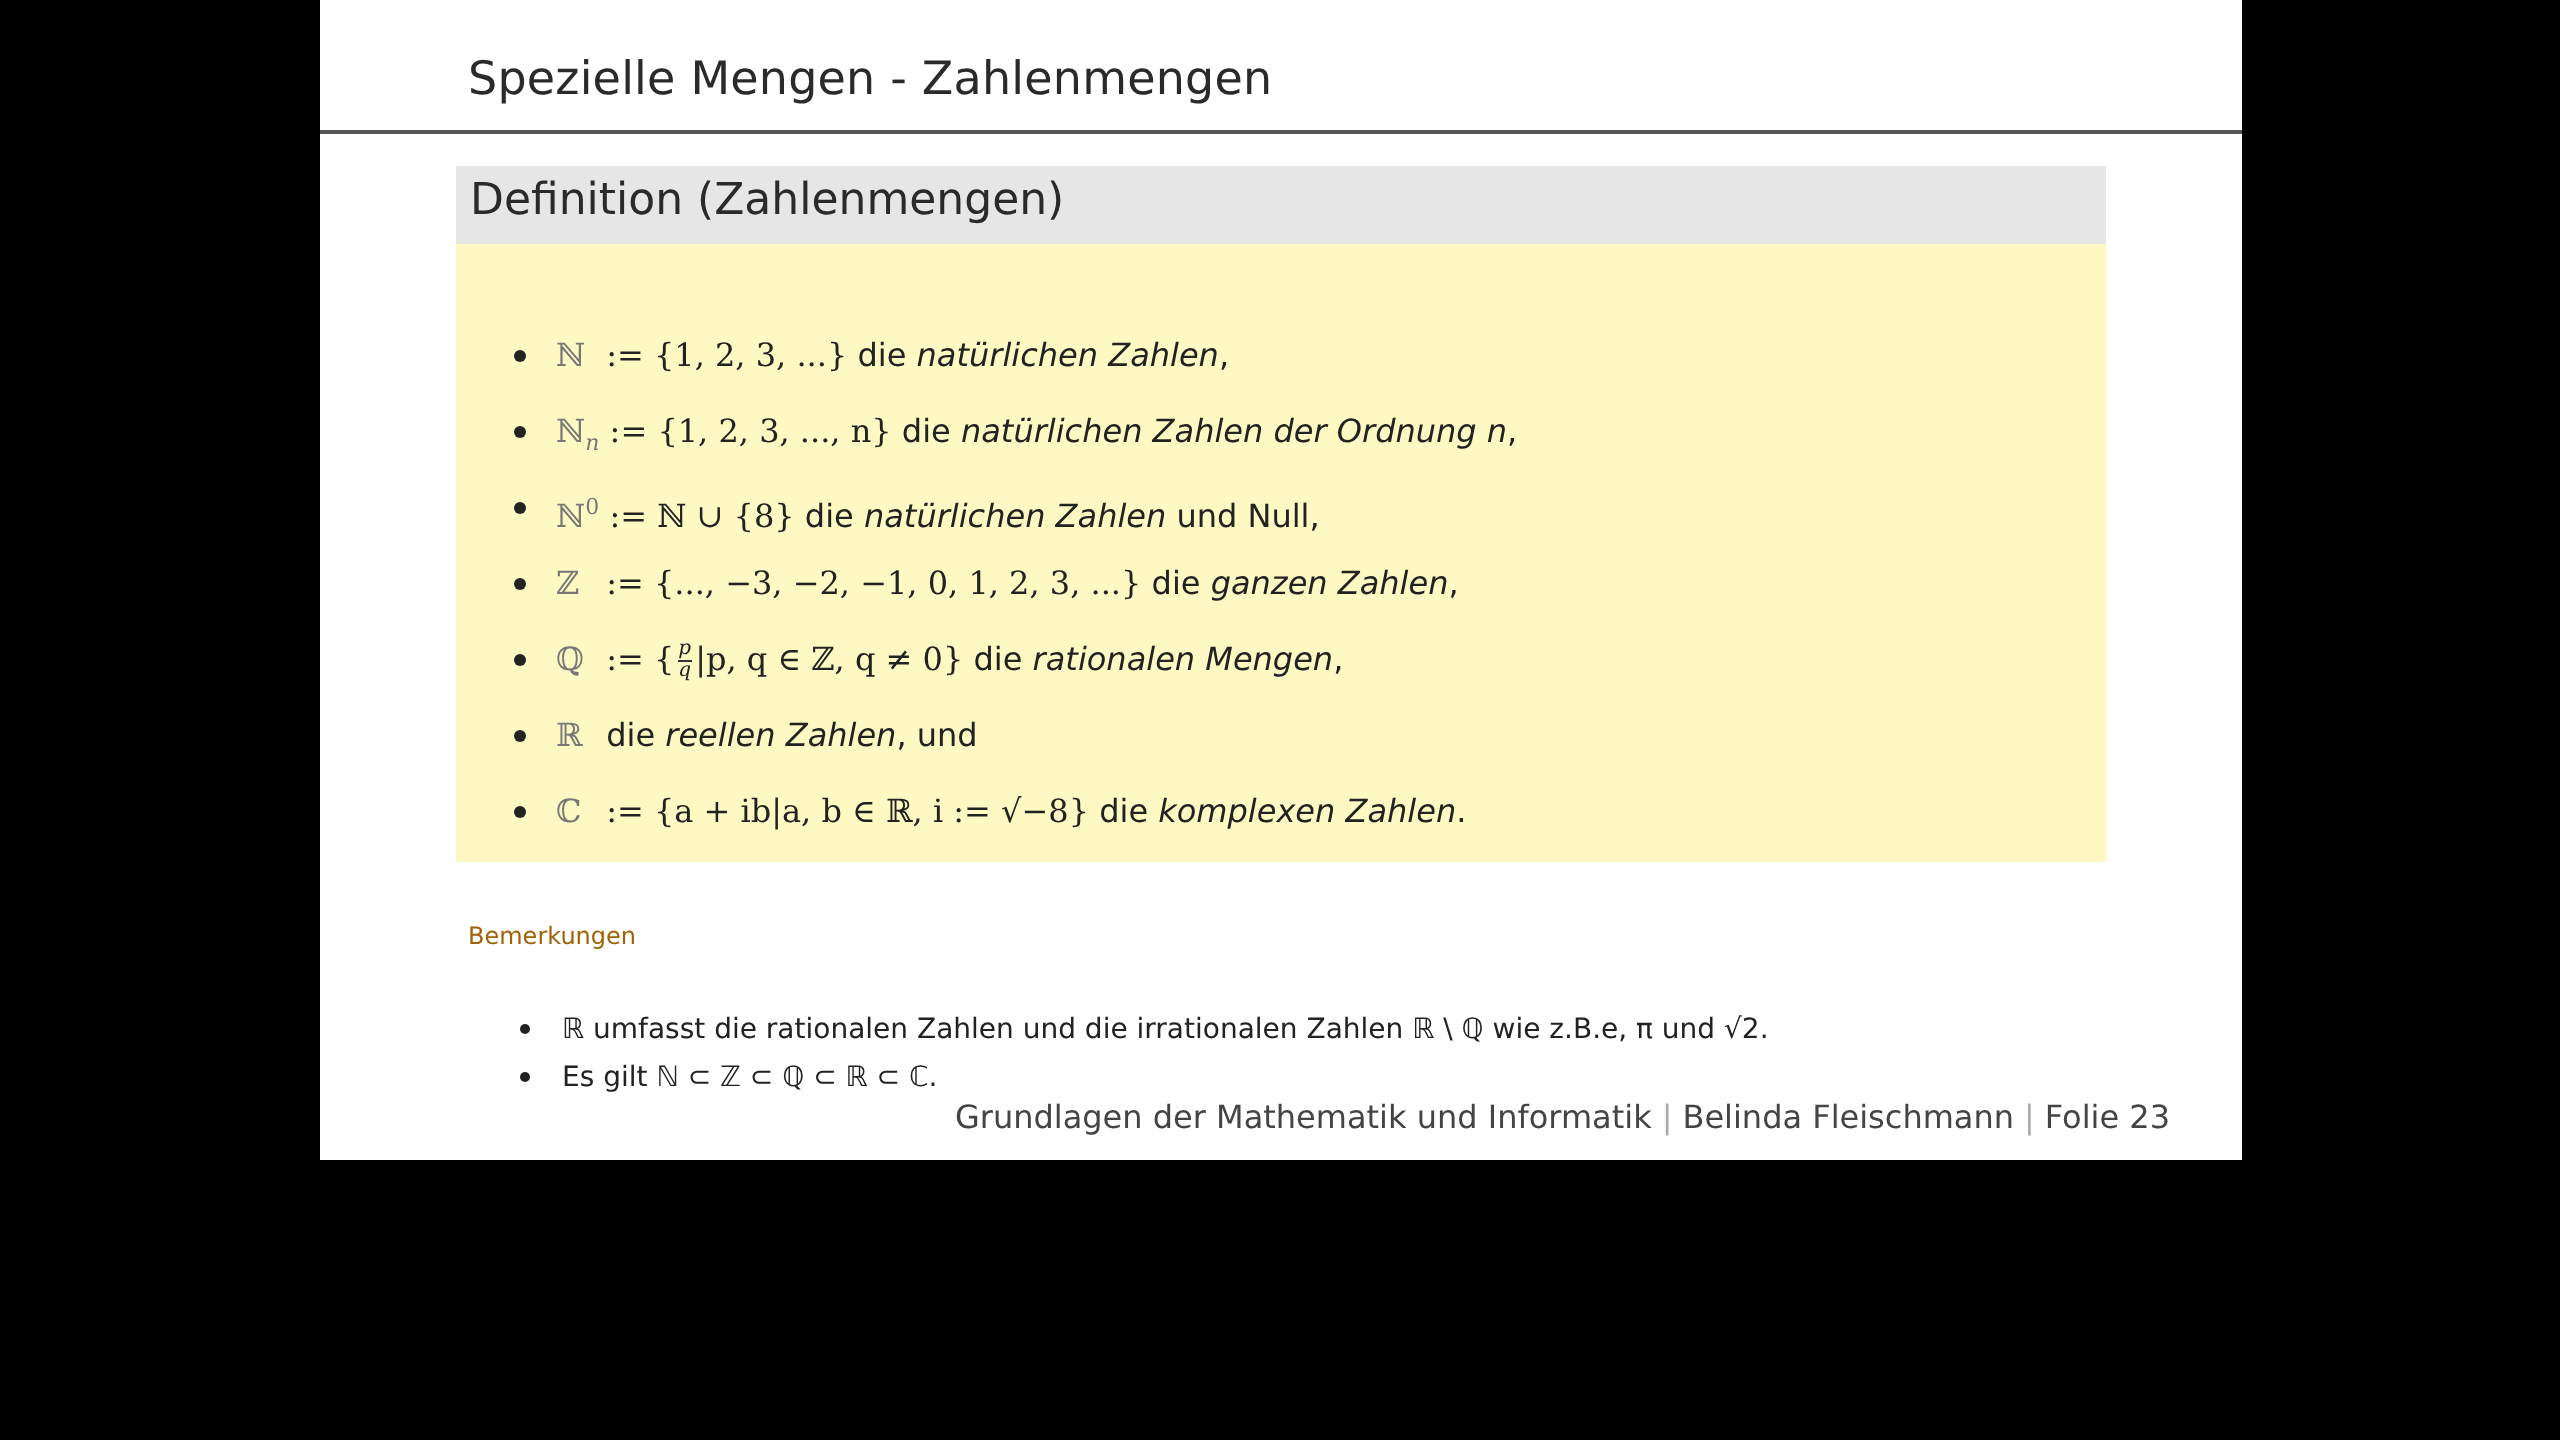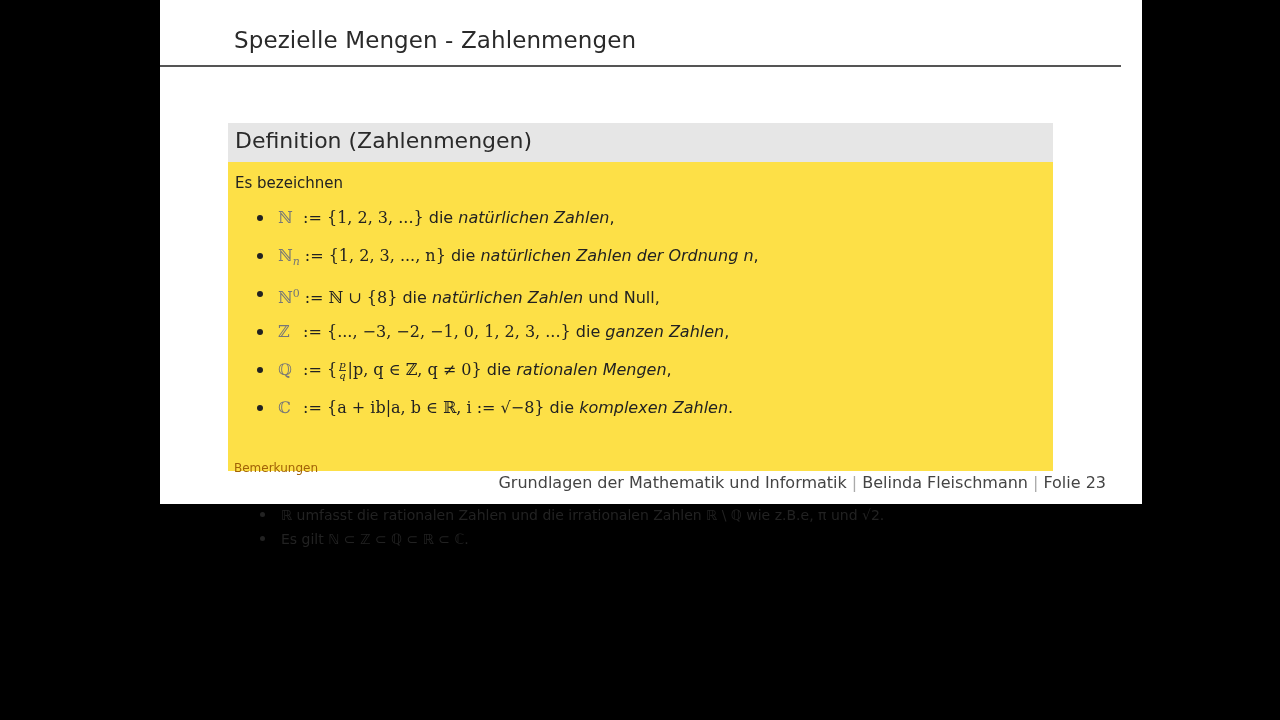--- a/index.html
+++ b/index.html
@@ -10,9 +10,8 @@
       color: #222;
     }
     .slide {
-      position: absolute; left: 160px; top: 0; width: 961px; height: 504px;
+      position: absolute; left: 160px; top: 0; width: 961px; height: 580px;
       background: #fff;
-      padding-left: 21px;
     }
     .frame-title {
       position: absolute; left: 74px; top: 27px;

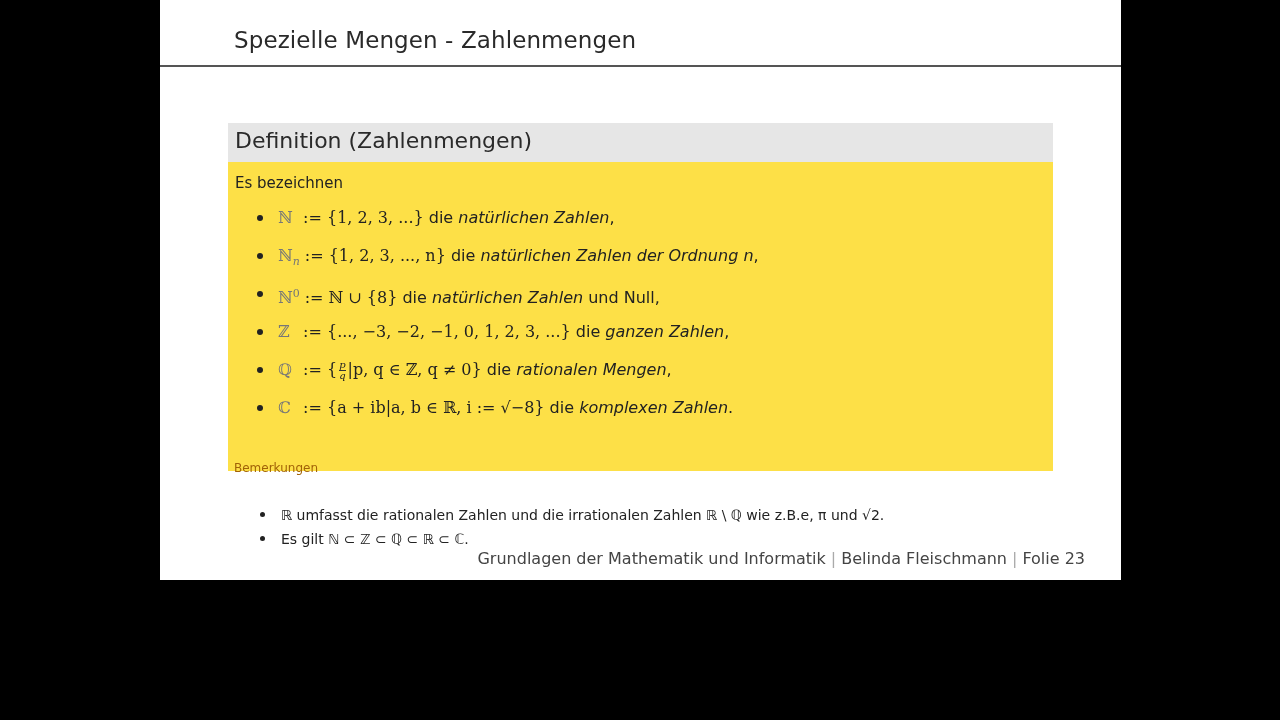--- a/index.html
+++ b/index.html
@@ -22,8 +22,7 @@
     }
     .block {
       position: absolute; left: 68px; top: 83px; width: 825px; height: 348px;
-      background: #fde047;
-      margin-top: 40px;
+      background: #fef9c3;
     }
     .block-title {
       height: 39px; background: #e6e6e6;

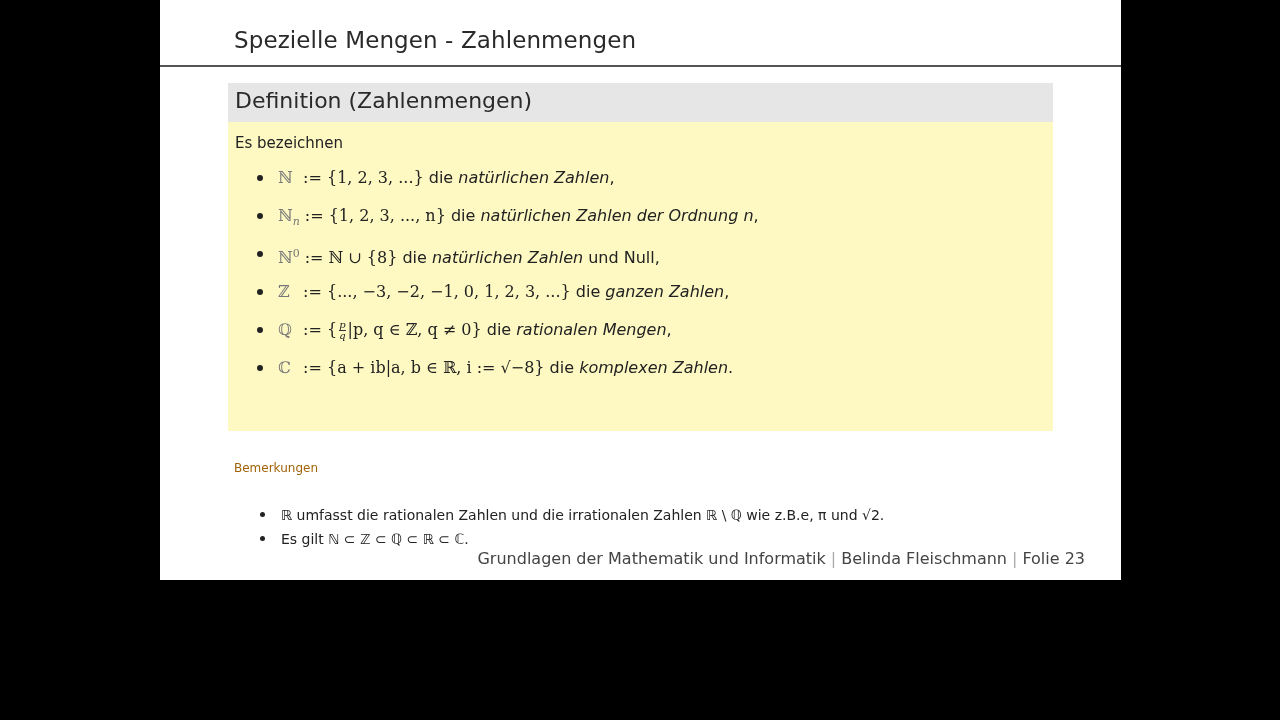--- a/index.html
+++ b/index.html
@@ -66,7 +66,6 @@
 
   <div class="block">
     <div class="block-title">Definition (Zahlenmengen)</div>
-    <div class="block-intro">Es bezeichnen</div>
 
     <ul class="def-list">
       <li class="def-item">

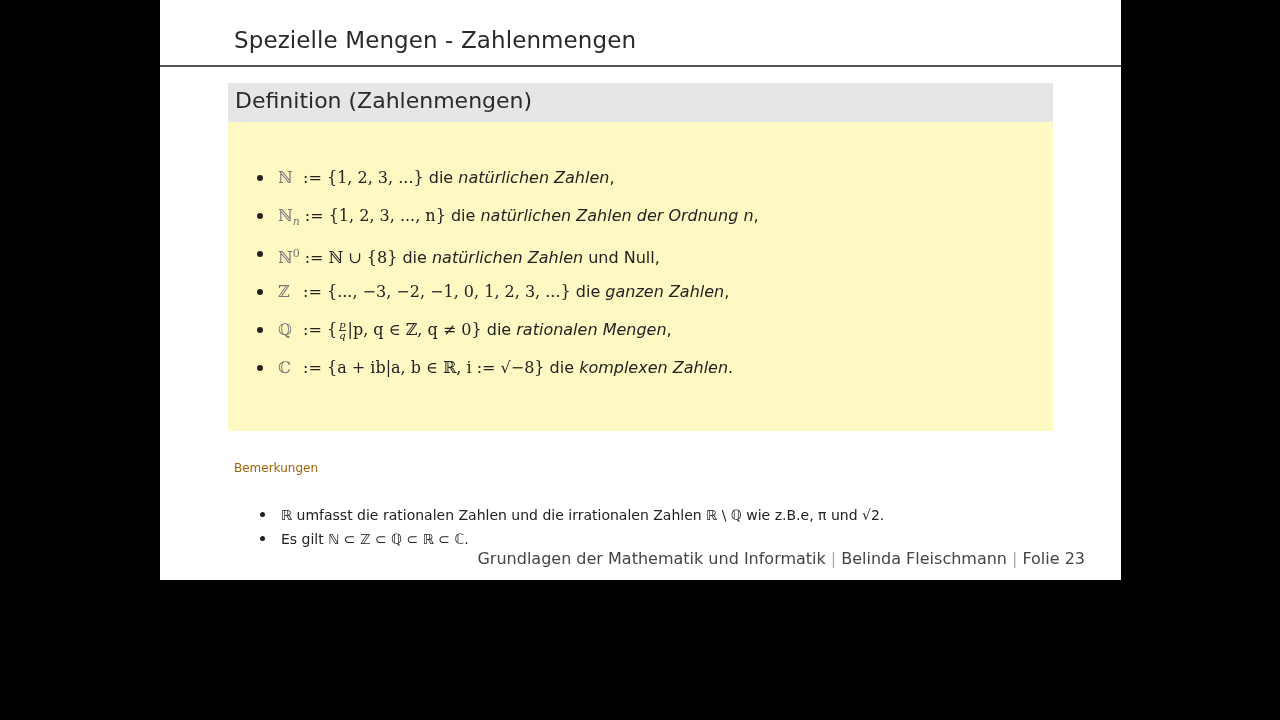--- a/index.html
+++ b/index.html
@@ -93,6 +93,10 @@
       </li>
       <li class="def-item">
         <span class="bullet"></span>
+        <span class="sym">ℝ</span><span class="txt"> die </span><span class="txt ital">reellen Zahlen</span><span class="txt">, und</span>
+      </li>
+      <li class="def-item">
+        <span class="bullet"></span>
         <span class="sym">ℂ</span><span class="math"> := {a + ib|a, b ∈ ℝ, i := √−8}</span><span class="txt"> die </span><span class="txt ital">komplexen Zahlen</span><span class="txt">.</span>
       </li>
     </ul>

